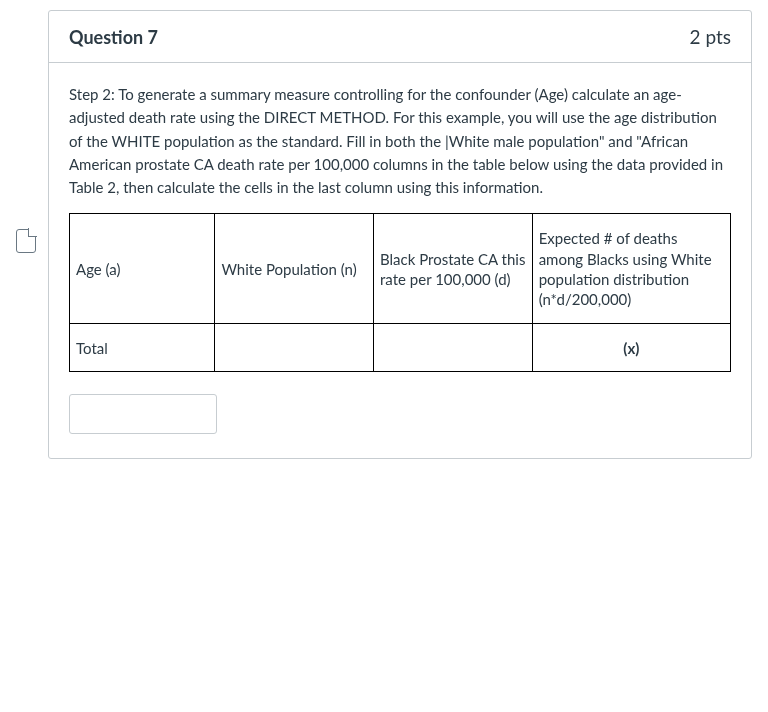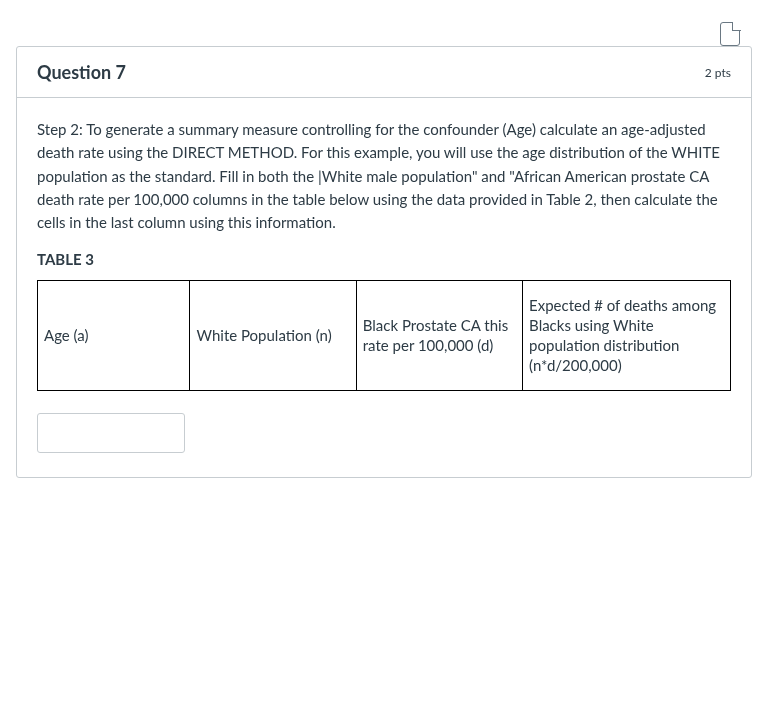--- a/index.html
+++ b/index.html
@@ -17,8 +17,7 @@
     }
     .row {
       display: flex;
-      align-items: flex-end;
-      flex-direction: column;
+      align-items: center;
     }
     .status-icon {
       width: 20px;

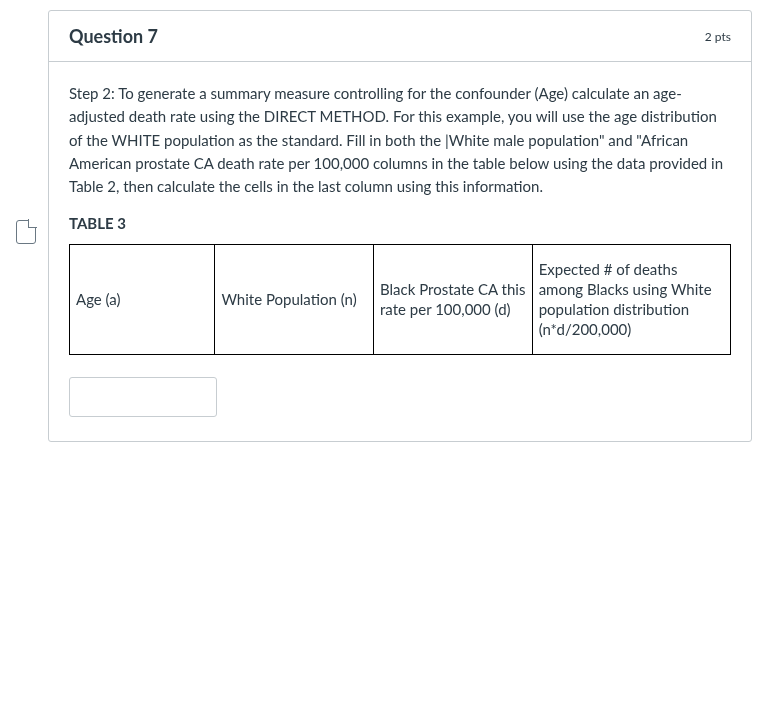--- a/index.html
+++ b/index.html
@@ -59,7 +59,7 @@
       color: #2d3b45;
     }
     .pts {
-      font-size: 12px;
+      font-size: 19px;
       color: #2d3b45;
     }
     .card-body {

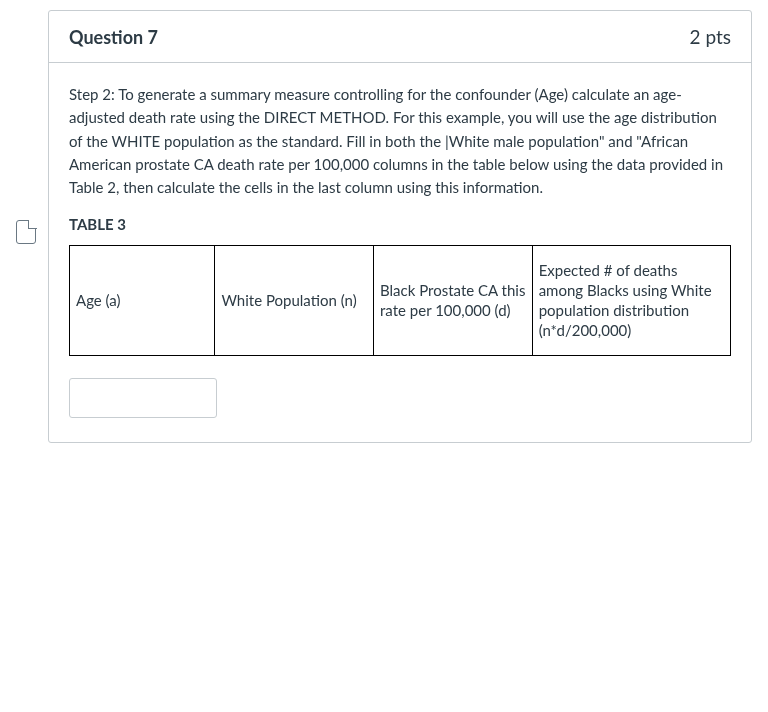--- a/index.html
+++ b/index.html
@@ -134,7 +134,6 @@
       </p>
 
 
-      <p class="tbl-label">TABLE 3</p>
 
       <table class="data">
         <tbody>

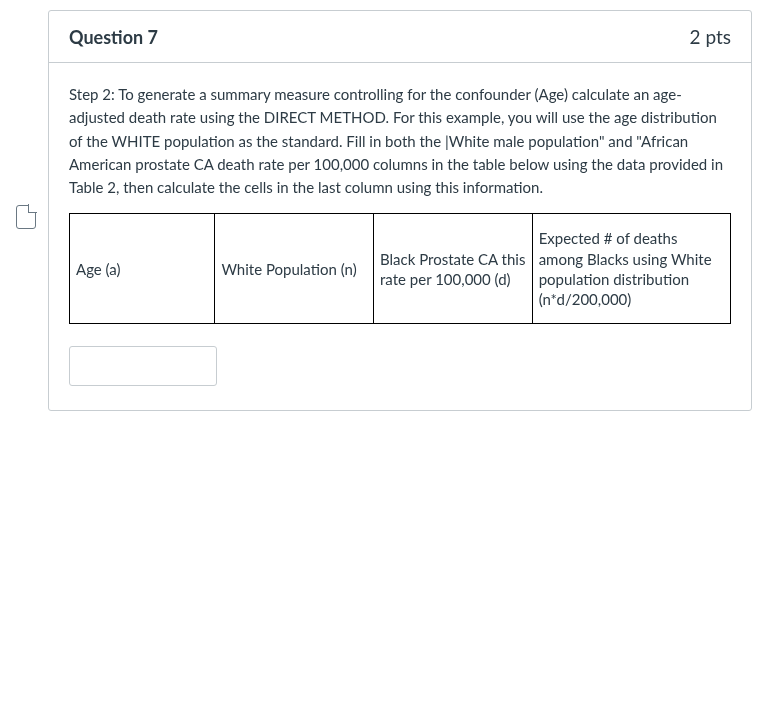--- a/index.html
+++ b/index.html
@@ -143,6 +143,12 @@
           <td style="width:24%">Black Prostate CA this rate per 100,000 (d)</td>
           <td style="width:30%">Expected  # of deaths among Blacks using White population distribution (n*d/200,000)</td>
         </tr>
+        <tr class="drow">
+          <td>Total</td>
+          <td></td>
+          <td></td>
+          <td class="center">(x)</td>
+        </tr>
       </tbody>
         </table>
 

